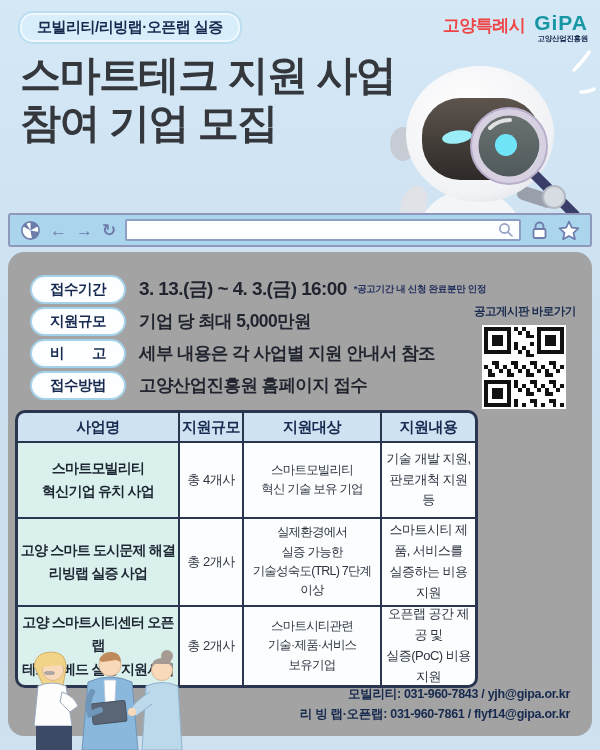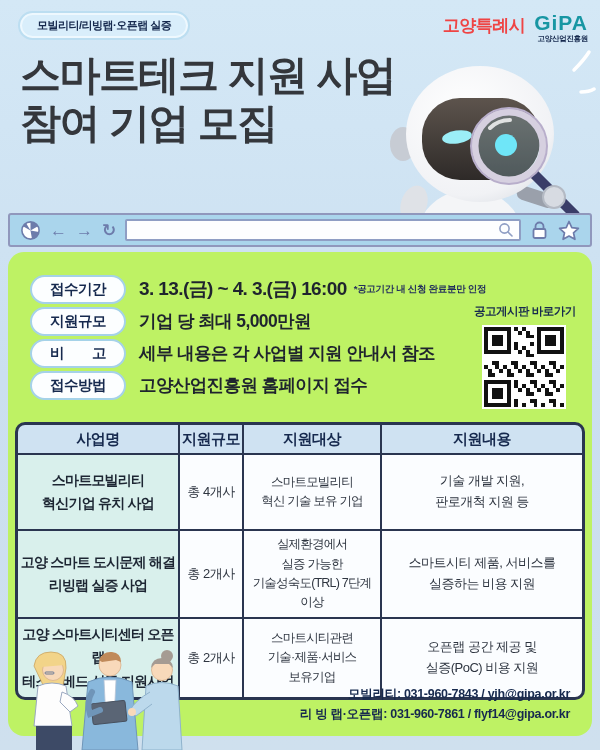--- a/index.html
+++ b/index.html
@@ -14,7 +14,7 @@
     position:absolute;left:18px;top:11px;padding:5px 17px;
     background:#d9eefb;border:2px solid #bcdef1;border-radius:15px;
     box-shadow:inset 0 0 0 2px #eef8fe;
-    color:#16294e;font-weight:800;font-size:11px;letter-spacing:-0.5px;white-space:nowrap;
+    color:#16294e;font-weight:800;font-size:15px;letter-spacing:-0.5px;white-space:nowrap;
   }
   .logos{position:absolute;right:12px;top:12px;display:flex;align-items:flex-start;gap:9px;z-index:3;}
   .city{color:#ef4444;font-weight:800;font-size:17px;letter-spacing:-0.5px;margin-top:2px;}

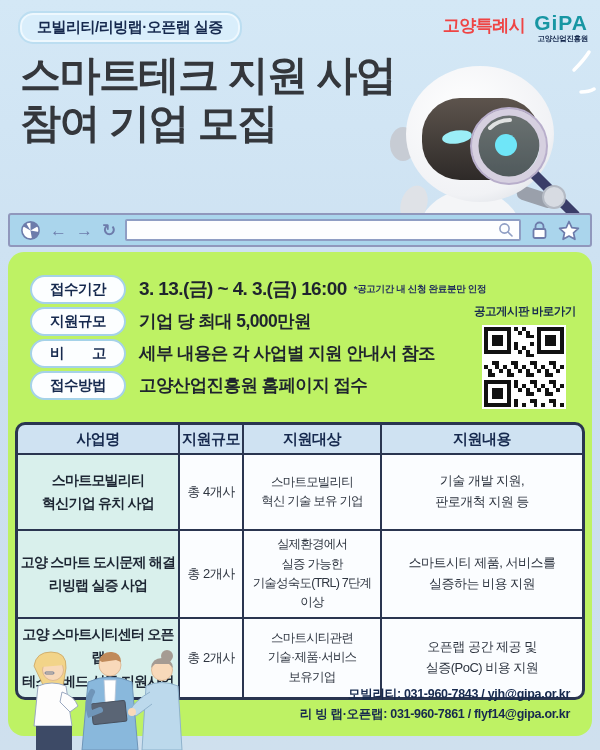--- a/index.html
+++ b/index.html
@@ -39,7 +39,7 @@
   }
   .bar-icon{display:block;}
   
-  .panel{position:absolute;left:8px;top:252px;width:584px;height:484px;background:#bef264;border-radius:16px;z-index:2;}
+  .panel{position:absolute;left:8px;top:252px;width:584px;height:484px;background:#a3a3a3;border-radius:16px;z-index:2;}
   .rows{position:absolute;left:22px;top:24px;}
   .irow{display:flex;align-items:center;margin-bottom:6px;height:26px;}
   .pill{

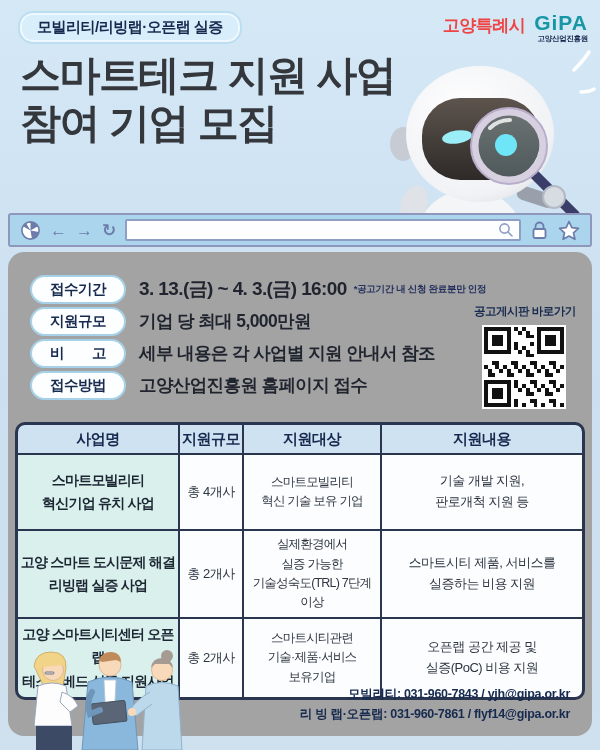--- a/index.html
+++ b/index.html
@@ -58,10 +58,10 @@
   .qr svg{display:block;width:100%;height:100%;shape-rendering:crispEdges;}
   
   .ptable{
-    position:absolute;left:7px;top:158px;width:570px;box-sizing:border-box;
+    position:absolute;left:7px;top:158px;width:463px;box-sizing:border-box;
     border:3px solid #2a3550;border-radius:10px;overflow:hidden;background:#2a3550;
     display:grid;grid-template-columns:160px 62px 136px 1fr;
-    grid-template-rows:28px 74px 86px 78px;gap:2px;margin-top:12px;
+    grid-template-rows:28px 74px 86px 78px;gap:2px;
   }
   .cell{display:flex;align-items:center;justify-content:center;text-align:center;white-space:pre-line;padding:2px;}
   .th{background:#cfe2f2;color:#16294e;font-weight:800;font-size:15px;letter-spacing:-0.5px;}

